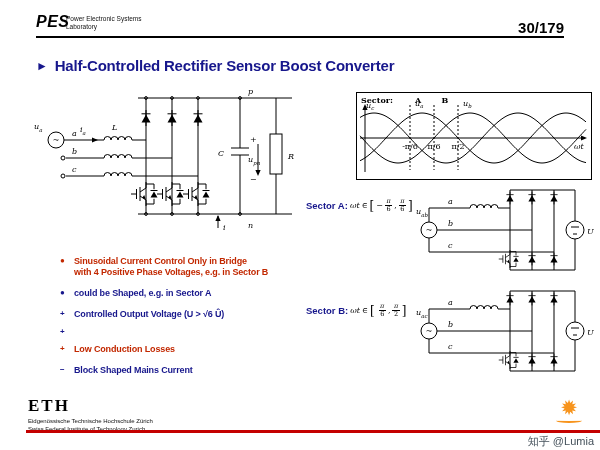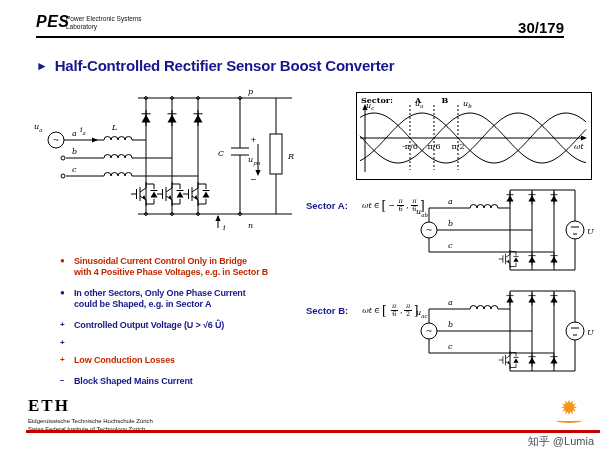--- a/index.html
+++ b/index.html
@@ -32,7 +32,7 @@
   .blk{color:#000}
 
   
-  .sector-row{position:absolute;left:306px;display:flex;gap:14px;align-items:center}
+  .sector-row{position:absolute;left:306px;display:flex;gap:2px;align-items:center}
   .sec-label{color:#17178c;font-weight:bold;font-size:9.5px;white-space:nowrap}
   .formula{display:inline-flex;align-items:center;gap:2px;font-family:"DejaVu Serif",serif;
            font-size:8px;color:#000}

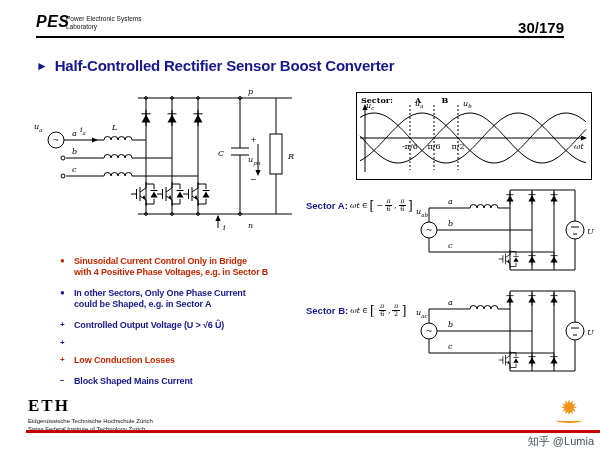--- a/index.html
+++ b/index.html
@@ -346,7 +346,6 @@
     <div class="bullet gap" style="color: rgb(23, 23, 140);">
       <span class="mk">●</span>
       <span class="bt">
-          <span class="bl">In other Sectors, Only One Phase Current</span>
           <span class="bl">could be Shaped, e.g. in Sector A</span>
         </span>
     </div>

